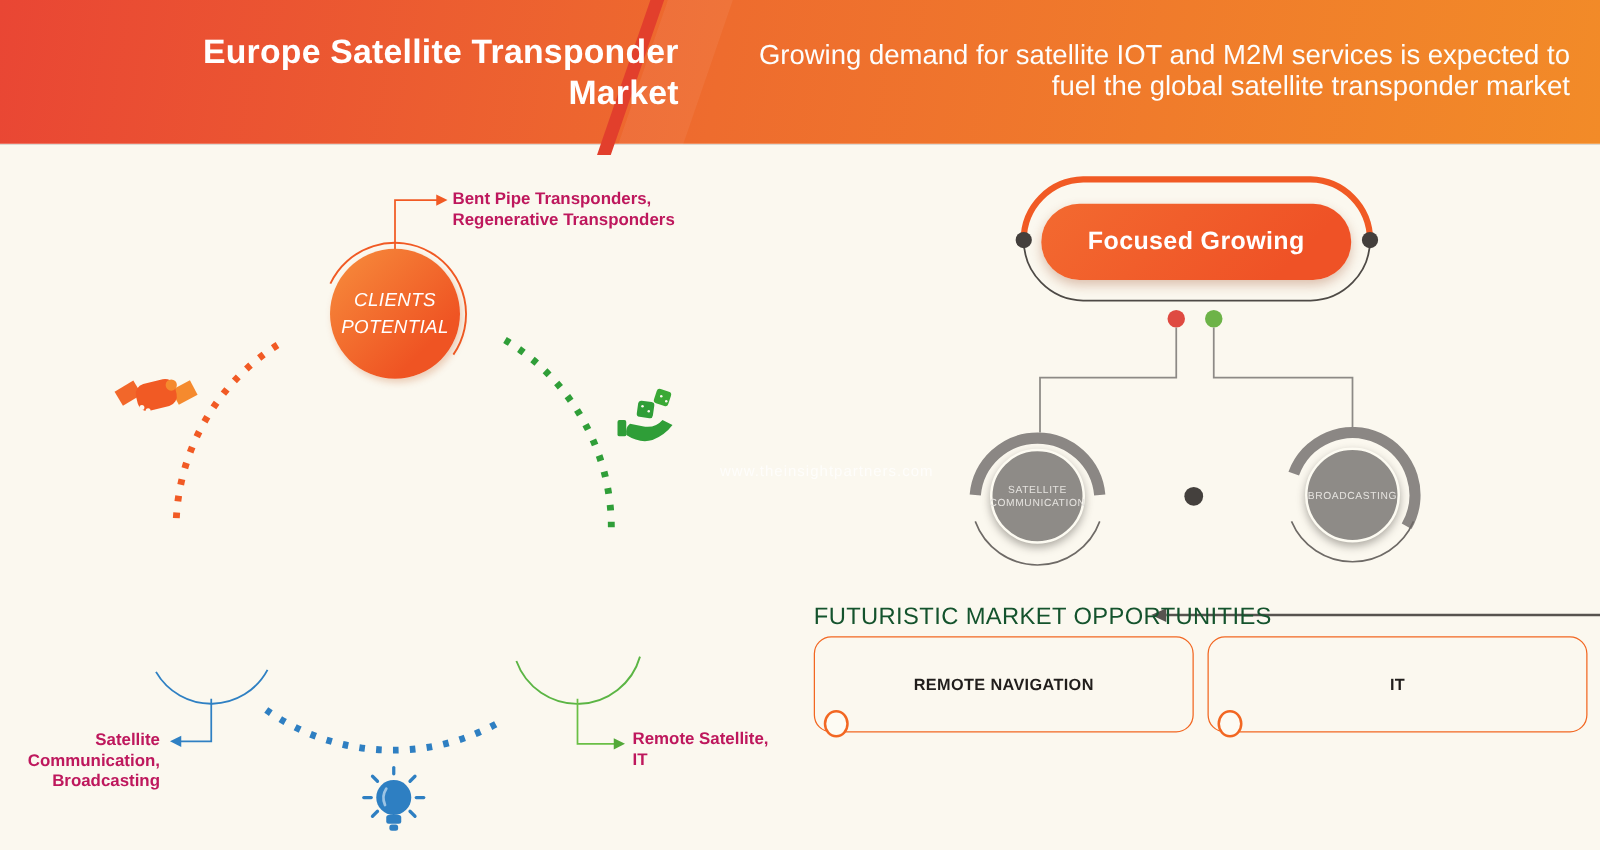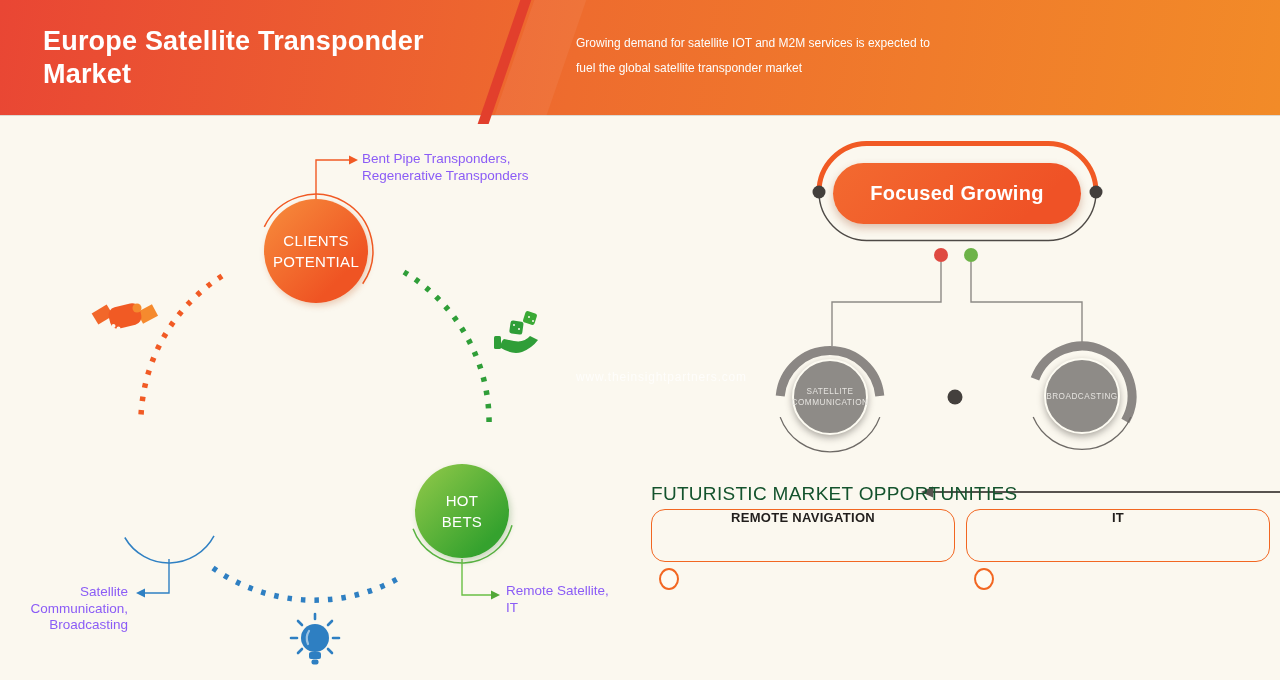--- a/index.html
+++ b/index.html
@@ -13,6 +13,7 @@
     position:absolute;left:0;top:0;width:1280px;height:115px;
     background:linear-gradient(100deg,#e94634 0%,#ee6c2e 45%,#f28b28 100%);
     box-shadow:0 1px 0 rgba(0,0,0,.12);
+    text-align:right;
   }
   .hdr-stripe{position:absolute;left:500px;top:-6px;width:11px;height:130px;
     background:#e23f2c;transform:skewX(-19deg);}

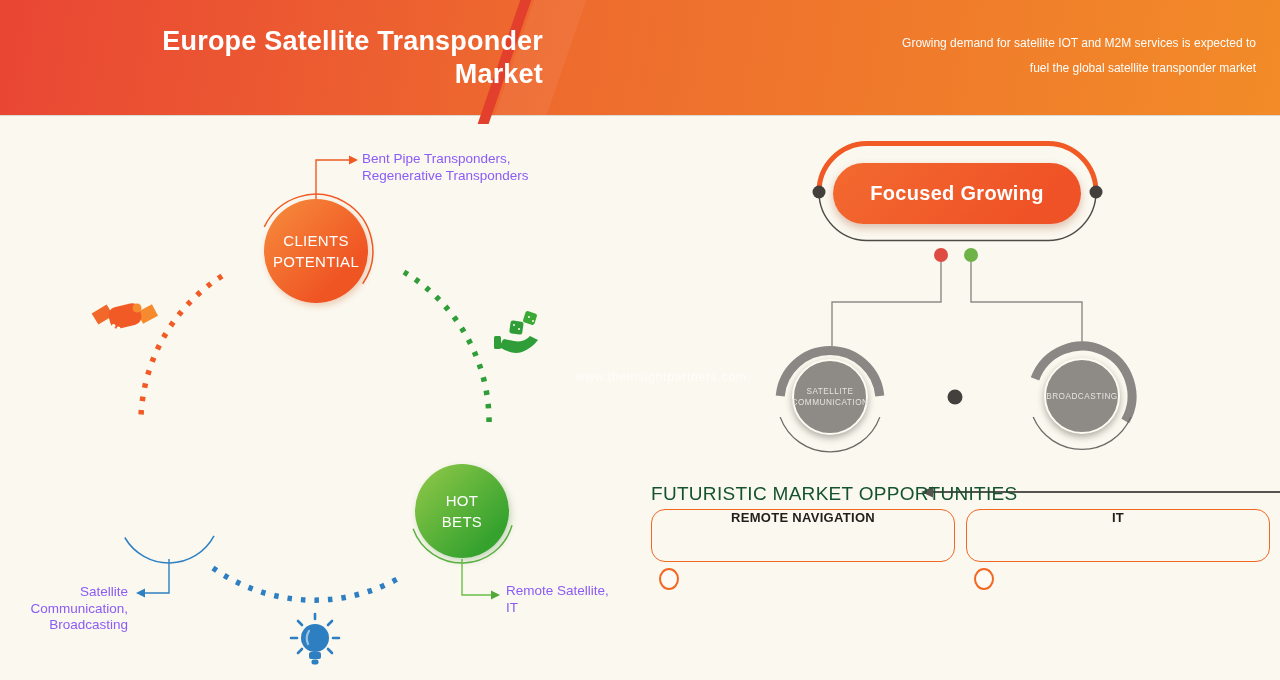--- a/index.html
+++ b/index.html
@@ -26,7 +26,7 @@
   }
   .subtitle{
     position:absolute;left:576px;top:31px;width:680px;
-    font-size:12px;line-height:25px;color:#fdfdfc;white-space:pre-line;
+    font-size:22px;line-height:25px;color:#fdfdfc;white-space:pre-line;
   }
   
   .ml{white-space:pre-line;}

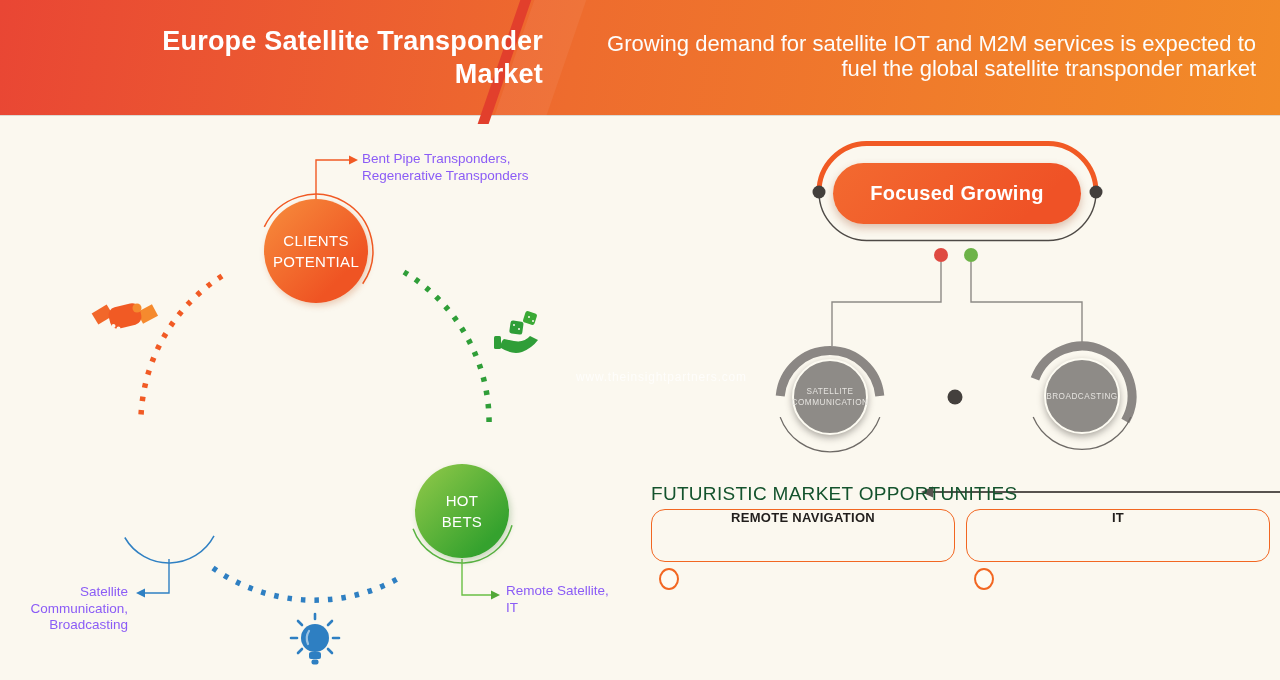--- a/index.html
+++ b/index.html
@@ -30,7 +30,7 @@
   }
   
   .ml{white-space:pre-line;}
-  .anno{position:absolute;font-size:13.5px;line-height:17px;color:#8b5cf6;}
+  .anno{position:absolute;font-size:13.5px;line-height:17px;color:#be185d;font-weight:bold;}
   svg{display:block;}
   .linework{position:absolute;left:0;top:0;}
   

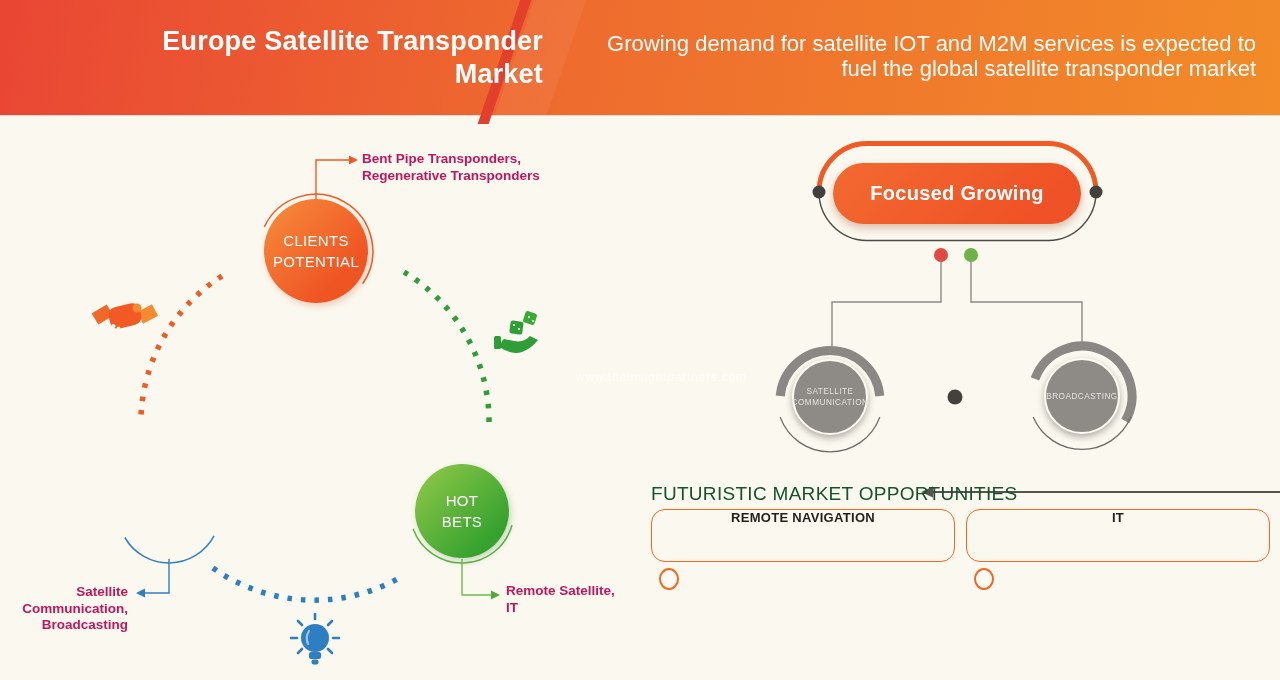--- a/index.html
+++ b/index.html
@@ -36,7 +36,7 @@
   
   .bigcircle{
     position:absolute;border-radius:50%;display:flex;align-items:center;justify-content:center;
-    text-align:center;color:#fff;font-size:15px;line-height:21px;letter-spacing:.3px;
+    text-align:center;color:#fff;font-size:15px;line-height:21px;letter-spacing:.3px;font-style:italic;
   }
   .c-orange{left:264px;top:199px;width:104px;height:104px;
     background:linear-gradient(135deg,#f78e3d 0%,#ef5423 75%);

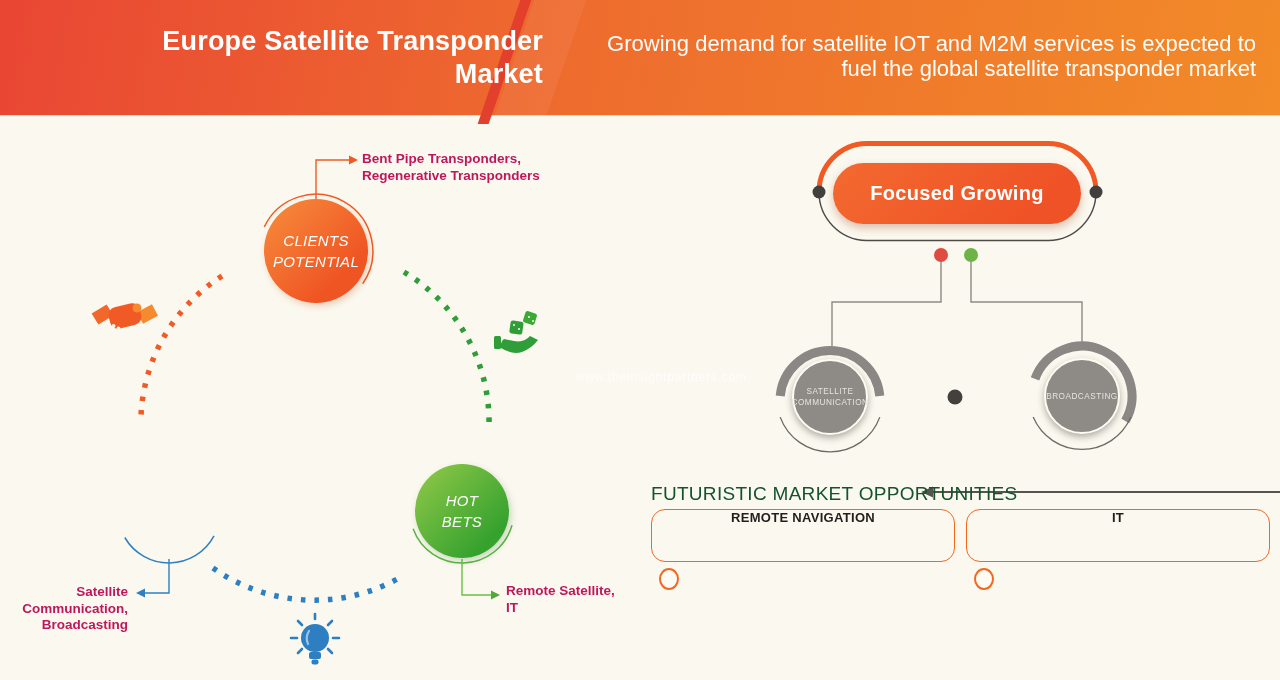--- a/index.html
+++ b/index.html
@@ -177,8 +177,6 @@
 
   <div class="bigcircle c-orange ml">CLIENTS
 POTENTIAL</div>
-  <div class="bigcircle c-green ml">HOT
-BETS</div>
 
   <div class="anno ml" style="left:362px;top:150px;">Bent Pipe Transponders,
 Regenerative Transponders</div>

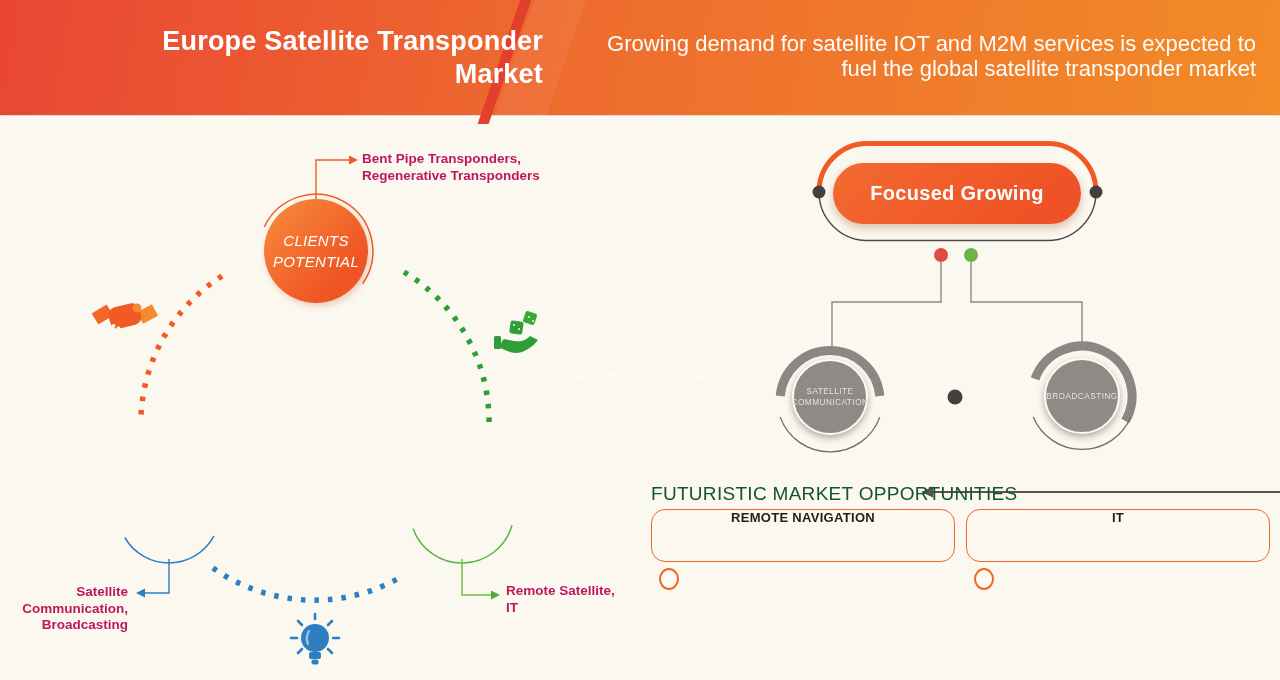--- a/index.html
+++ b/index.html
@@ -70,9 +70,9 @@
     letter-spacing:.3px;
   }
   .opp-box{
-    position:absolute;top:509px;width:304px;height:53px;box-sizing:border-box;
+    position:absolute;top:509px;width:304px;height:77px;box-sizing:border-box;
     border:1.5px solid #f26722;border-radius:14px;
-    display:flex;justify-content:center;
+    display:flex;align-items:center;justify-content:center;
     font-size:13px;font-weight:bold;color:#211e1c;letter-spacing:.3px;
   }
   .opp-1{left:651px;}

